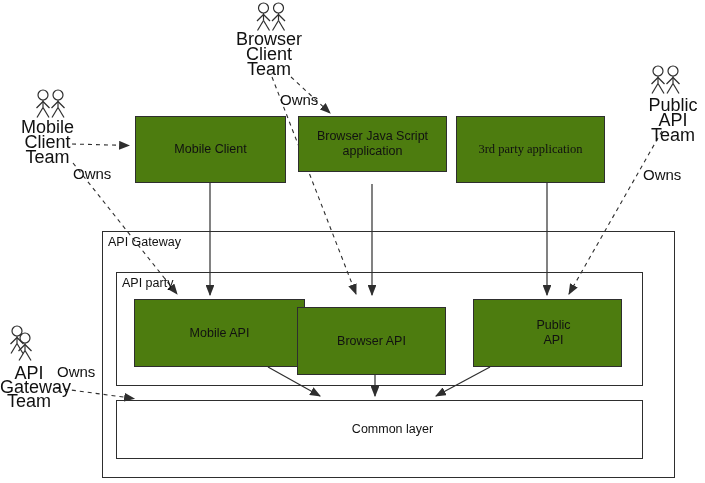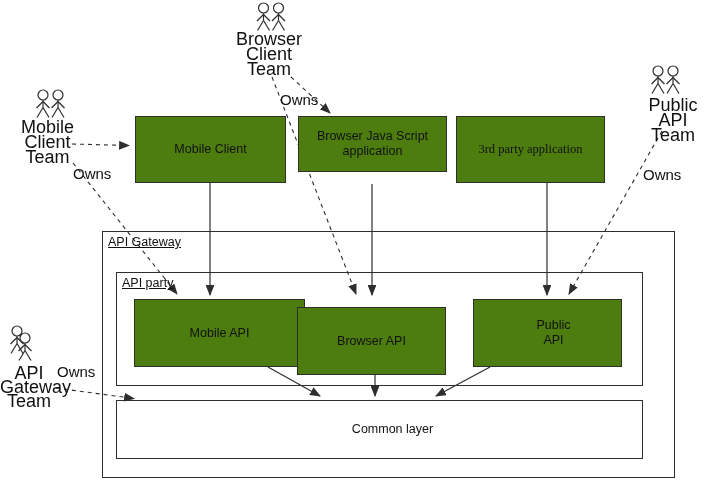--- a/index.html
+++ b/index.html
@@ -18,7 +18,7 @@
     box-sizing:border-box;pointer-events:none;
   }
   .container-label{
-    position:absolute;left:5px;top:3px;font-size:12.5px;white-space:nowrap;text-decoration:underline;
+    position:absolute;left:5px;top:3px;font-size:12.5px;white-space:nowrap;
   }
   .team-label{
     position:absolute;z-index:3;font-size:18px;line-height:15px;

